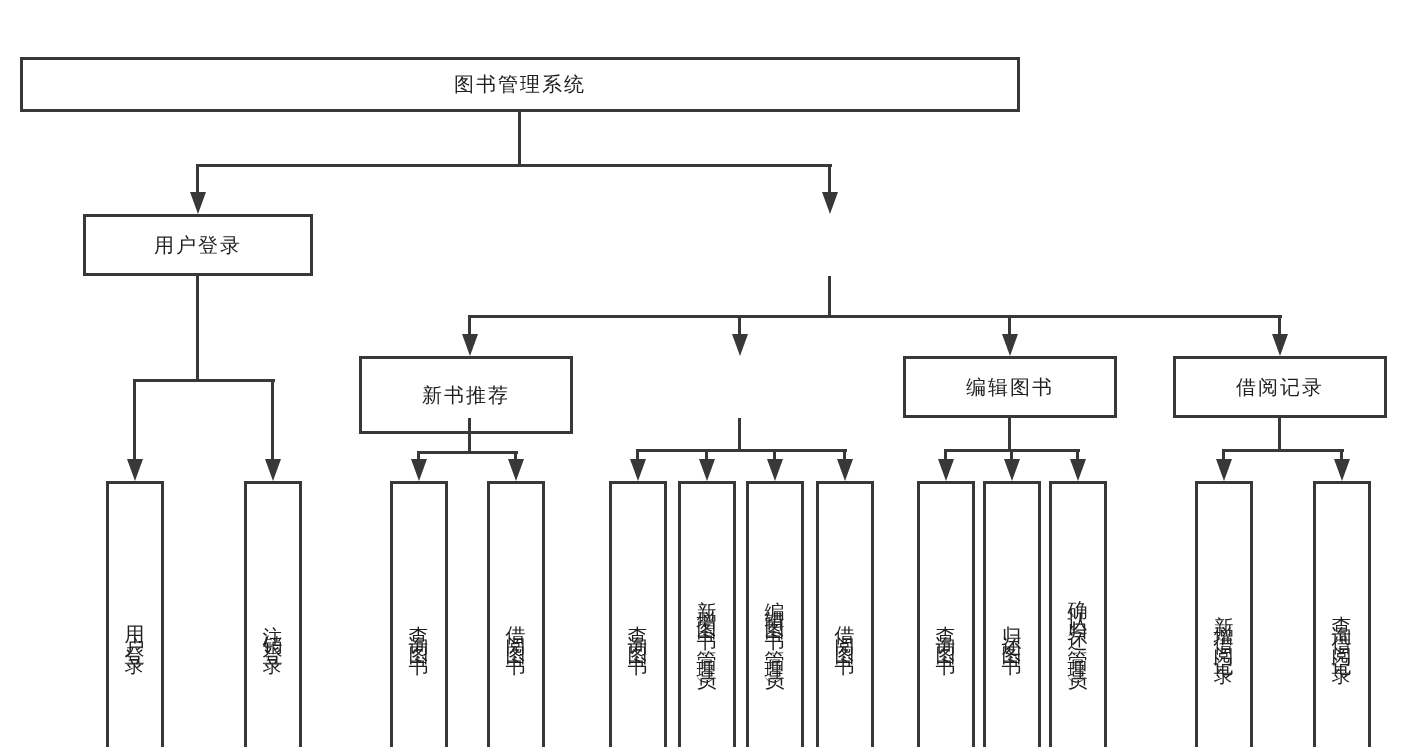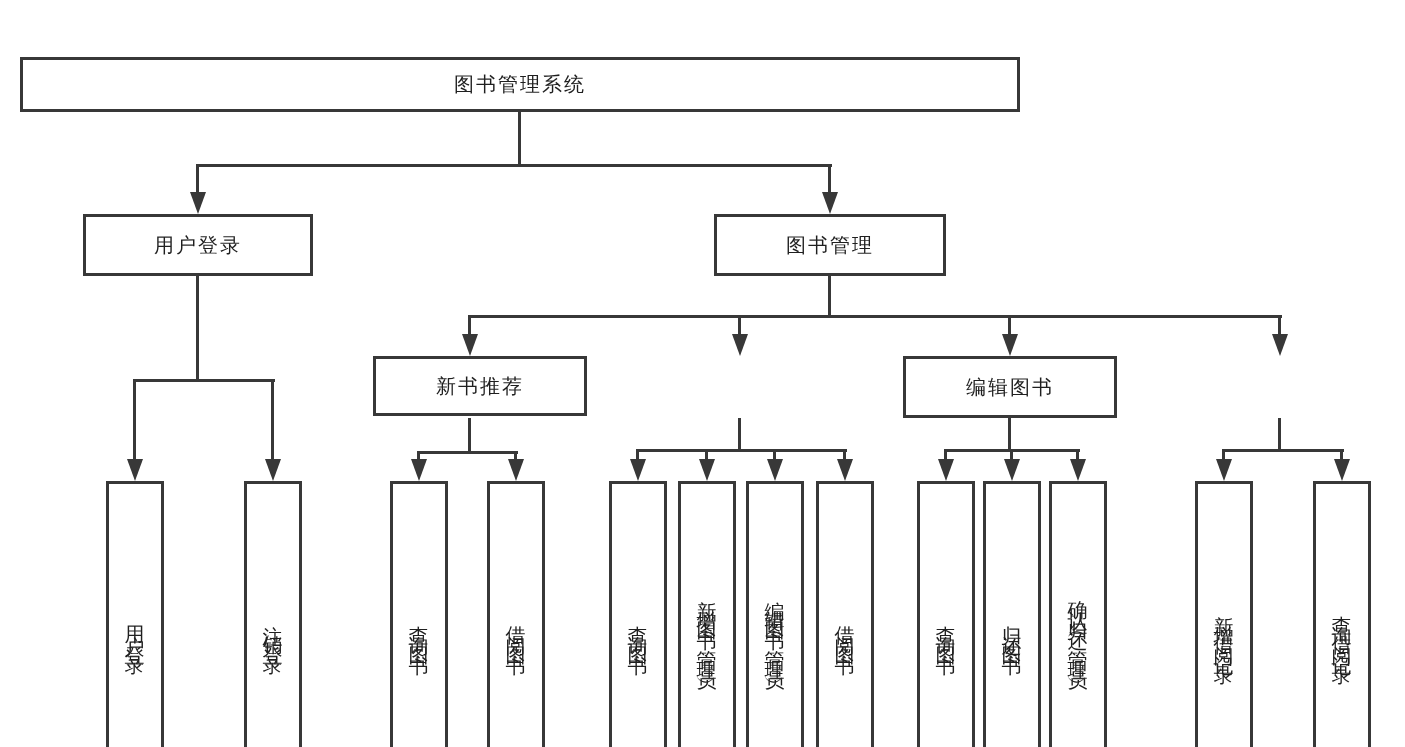--- a/index.html
+++ b/index.html
@@ -78,9 +78,6 @@
 
   <div class="node" style="left:83px;top:170px;width:230px;height:62px">
     <span>用户登录</span>
-  </div>
-  <div class="node" style="left:714px;top:170px;width:232px;height:62px">
-    <span>图书管理</span>
   </div>
 
   <div class="vl" style="left:196px;top:232px;height:106px"></div>

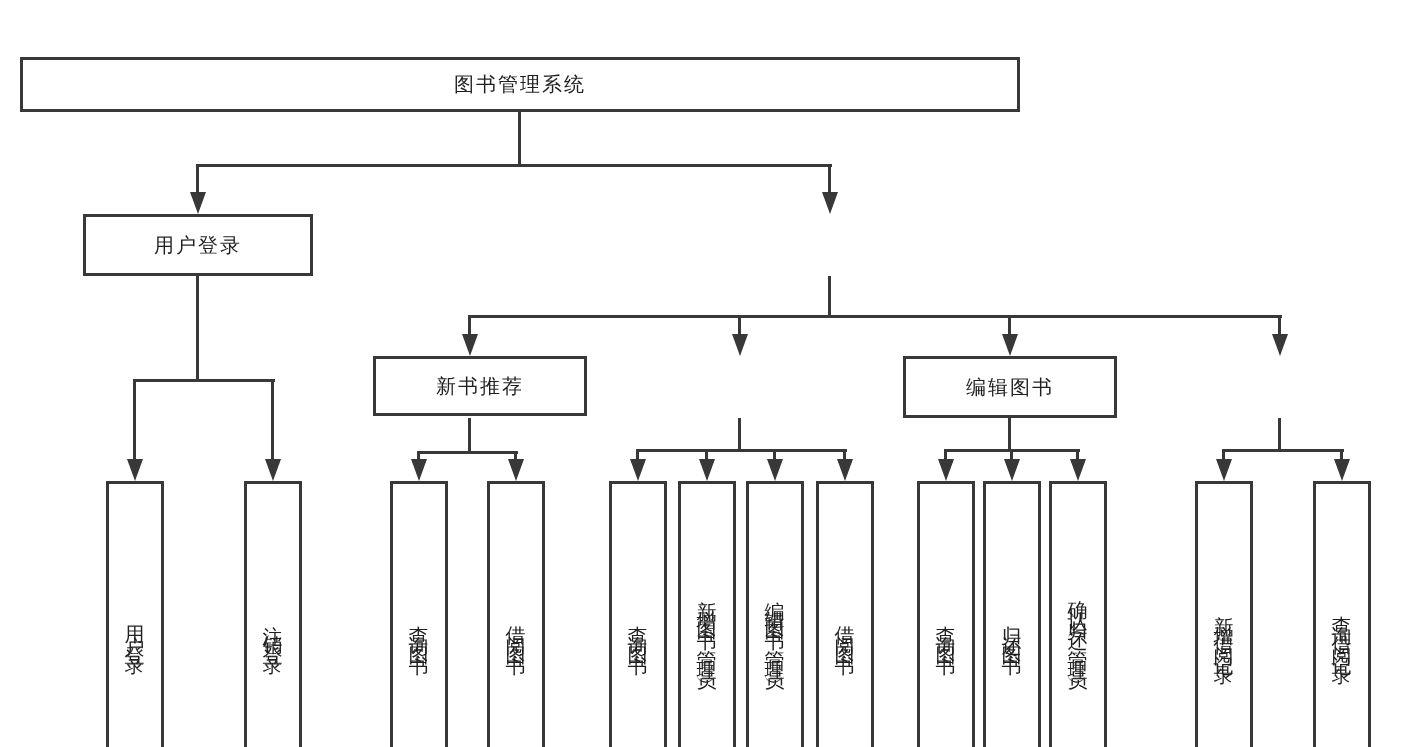--- a/index.html
+++ b/index.html
@@ -98,7 +98,7 @@
   <div class="vl" style="left:1278px;top:271px;height:19px"></div>
   <div class="arr" style="left:1272px;top:290px"></div>
 
-  <div class="node" style="left:373px;top:312px;width:214px;height:60px">
+  <div class="node" style="left:359px;top:312px;width:214px;height:78px">
     <span>新书推荐</span>
   </div>
   <div class="node" style="left:903px;top:312px;width:214px;height:62px">

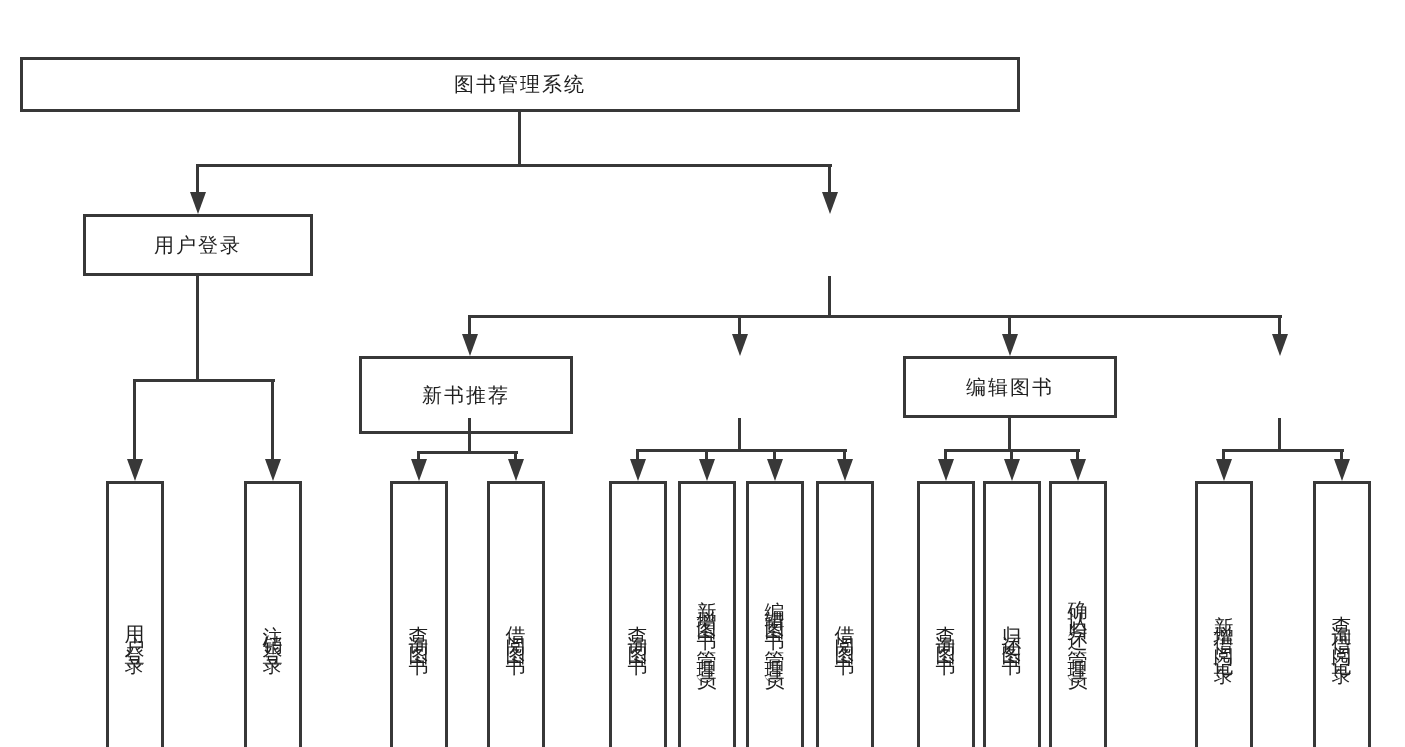--- a/index.html
+++ b/index.html
@@ -104,6 +104,9 @@
   <div class="node" style="left:903px;top:312px;width:214px;height:62px">
     <span>编辑图书</span>
   </div>
+  <div class="node" style="left:1173px;top:312px;width:214px;height:62px">
+    <span>借阅记录</span>
+  </div>
 
   <div class="vl" style="left:468px;top:374px;height:36px"></div>
   <div class="hl" style="left:417px;top:407px;width:101px"></div>

